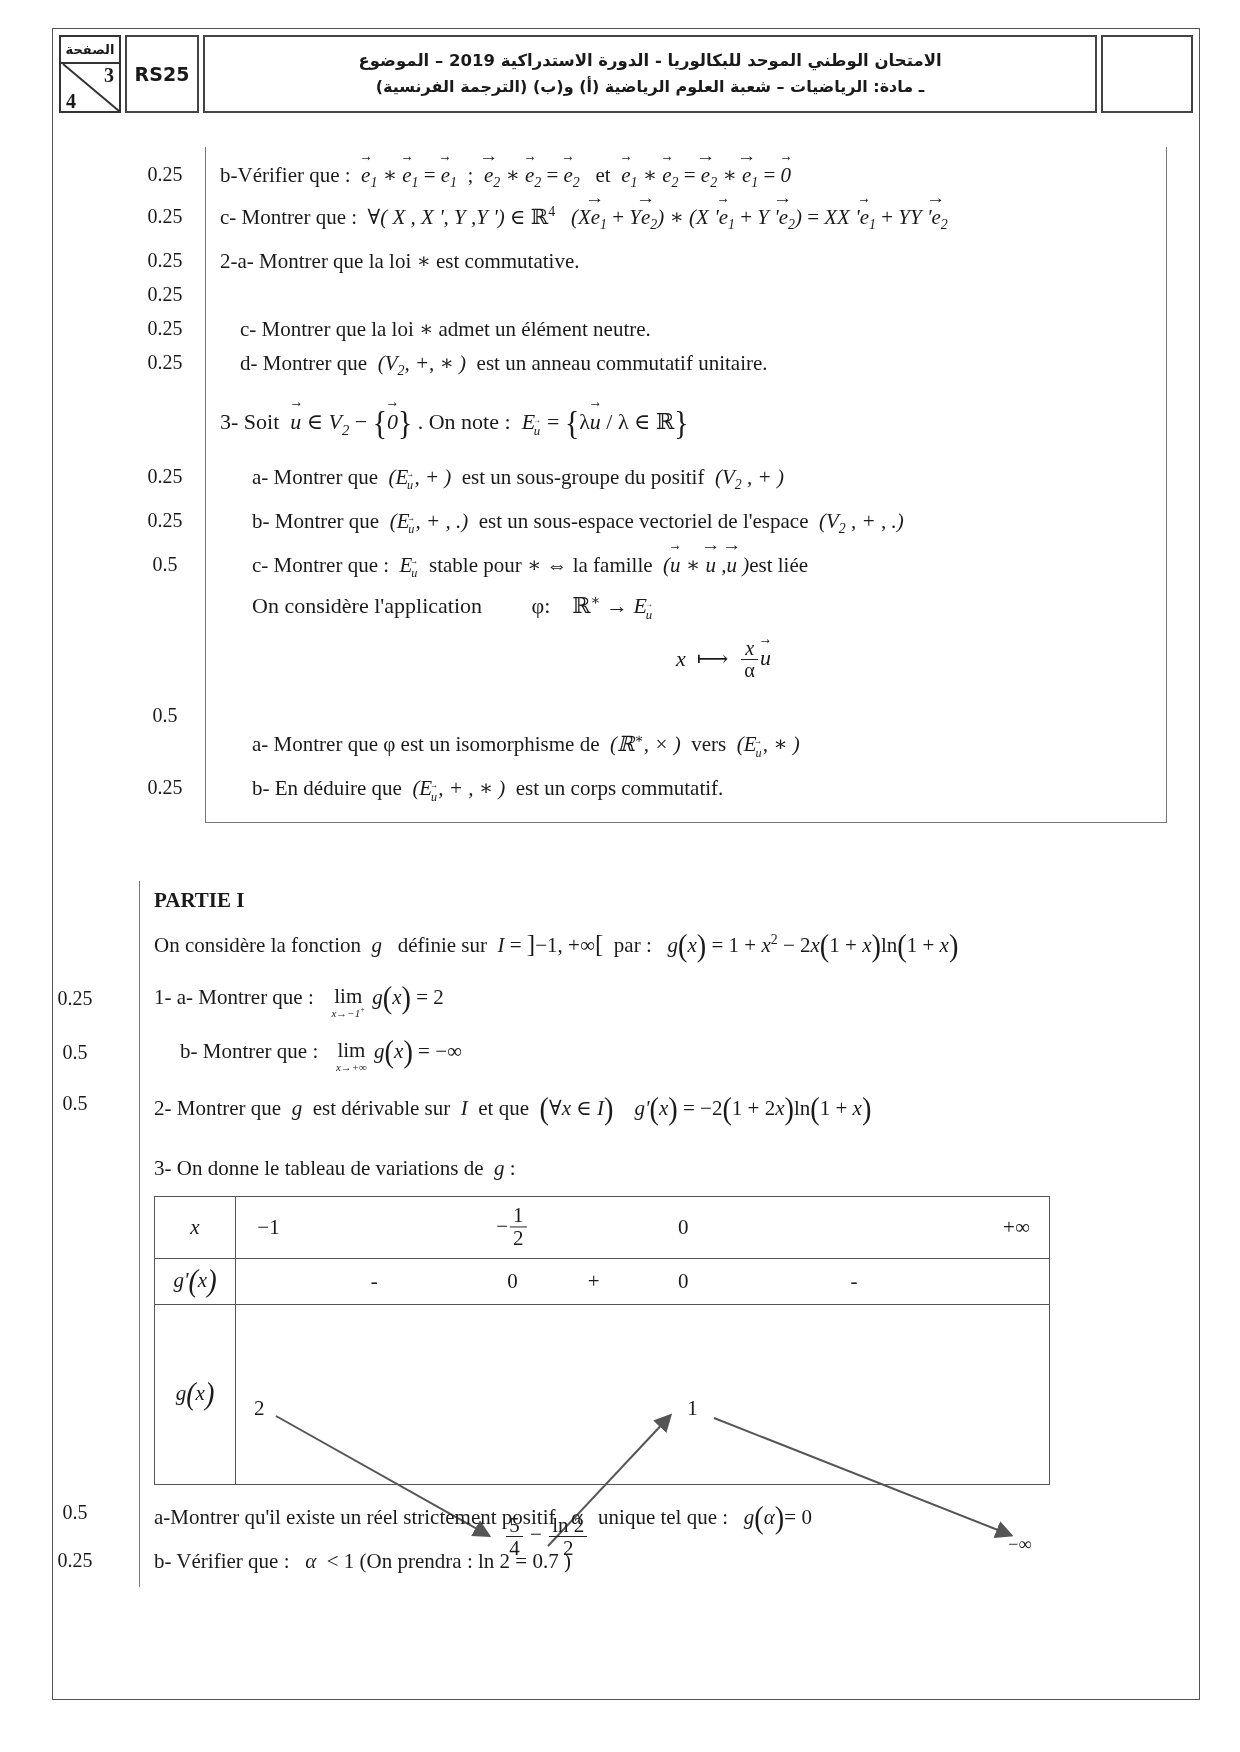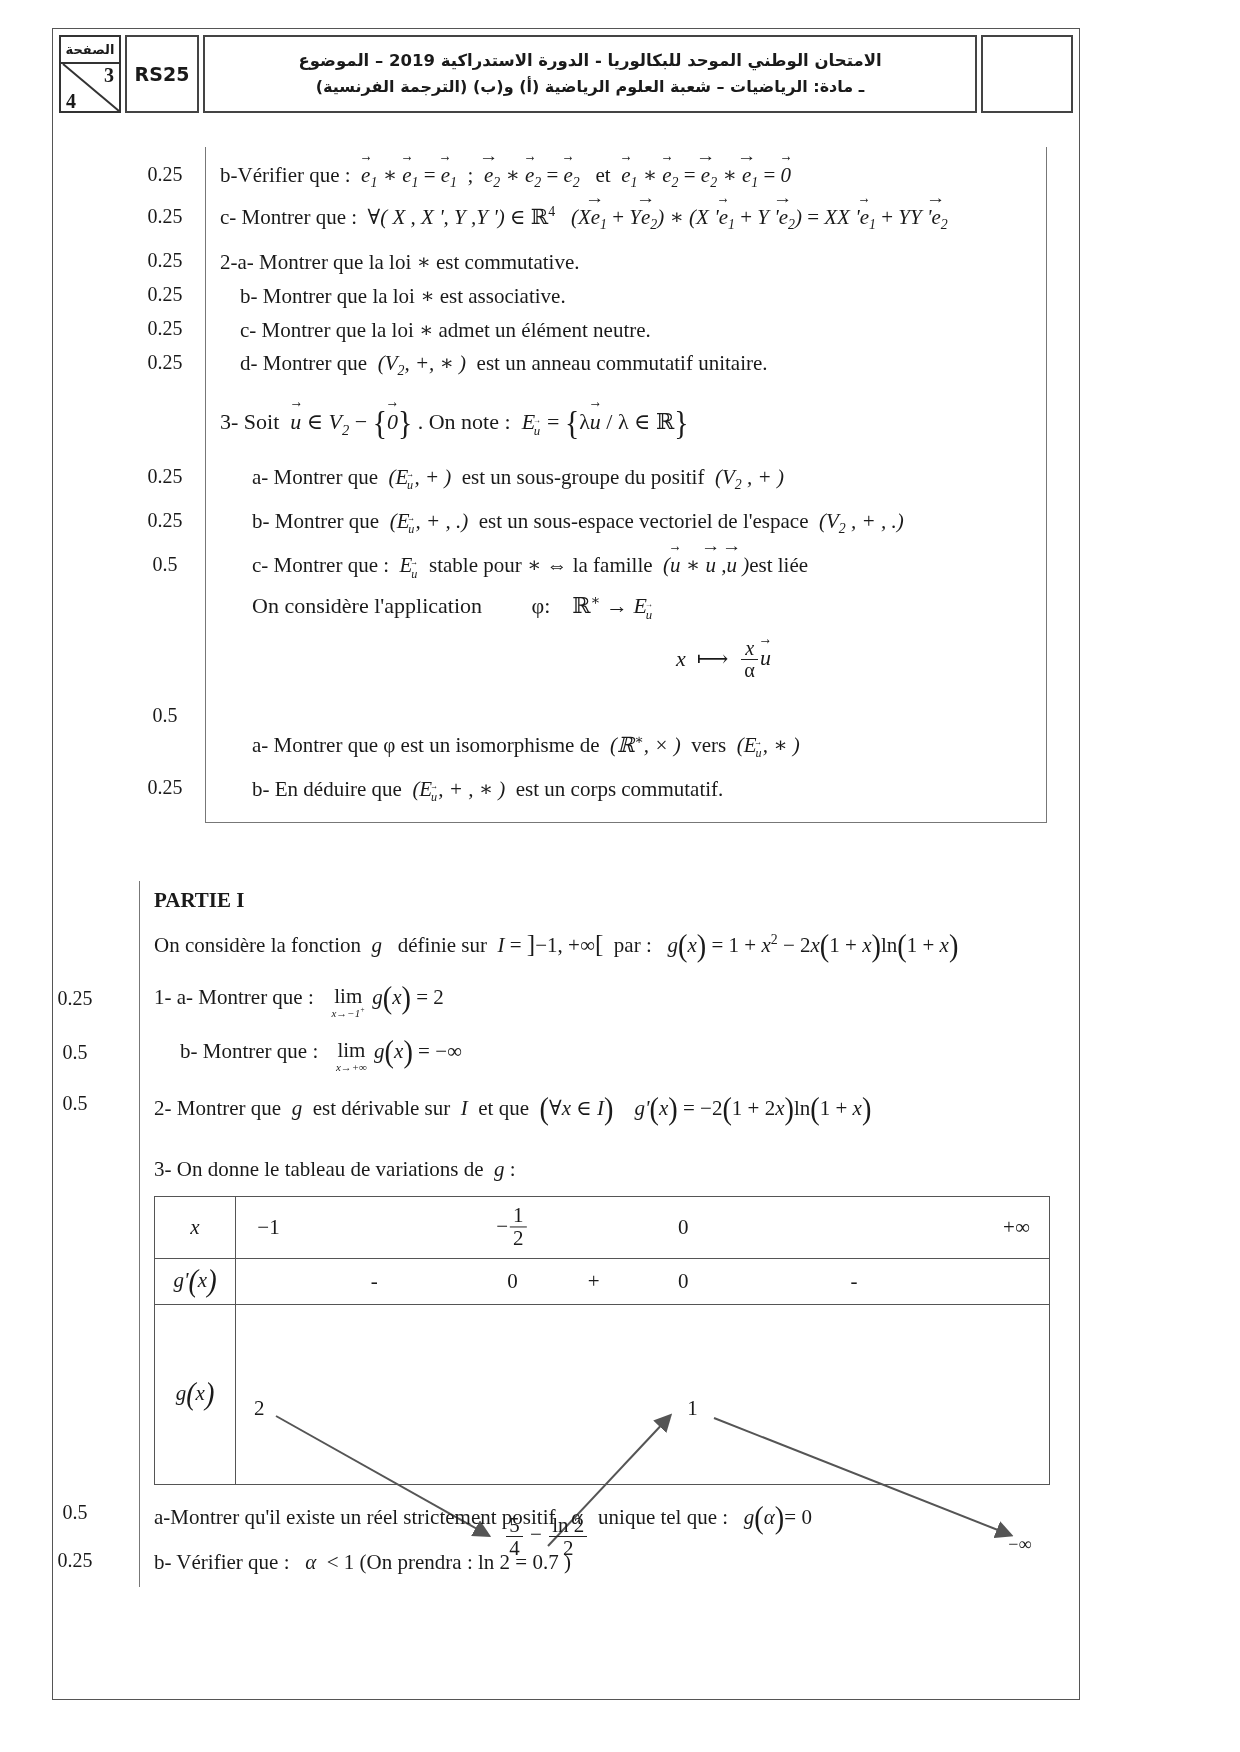--- a/index.html
+++ b/index.html
@@ -20,7 +20,7 @@
     position: absolute;
     left: 52px;
     top: 28px;
-    width: 1028px;
+    width: 1148px;
     height: 1672px;
     border: 1.5px solid #555;
     box-sizing: border-box;

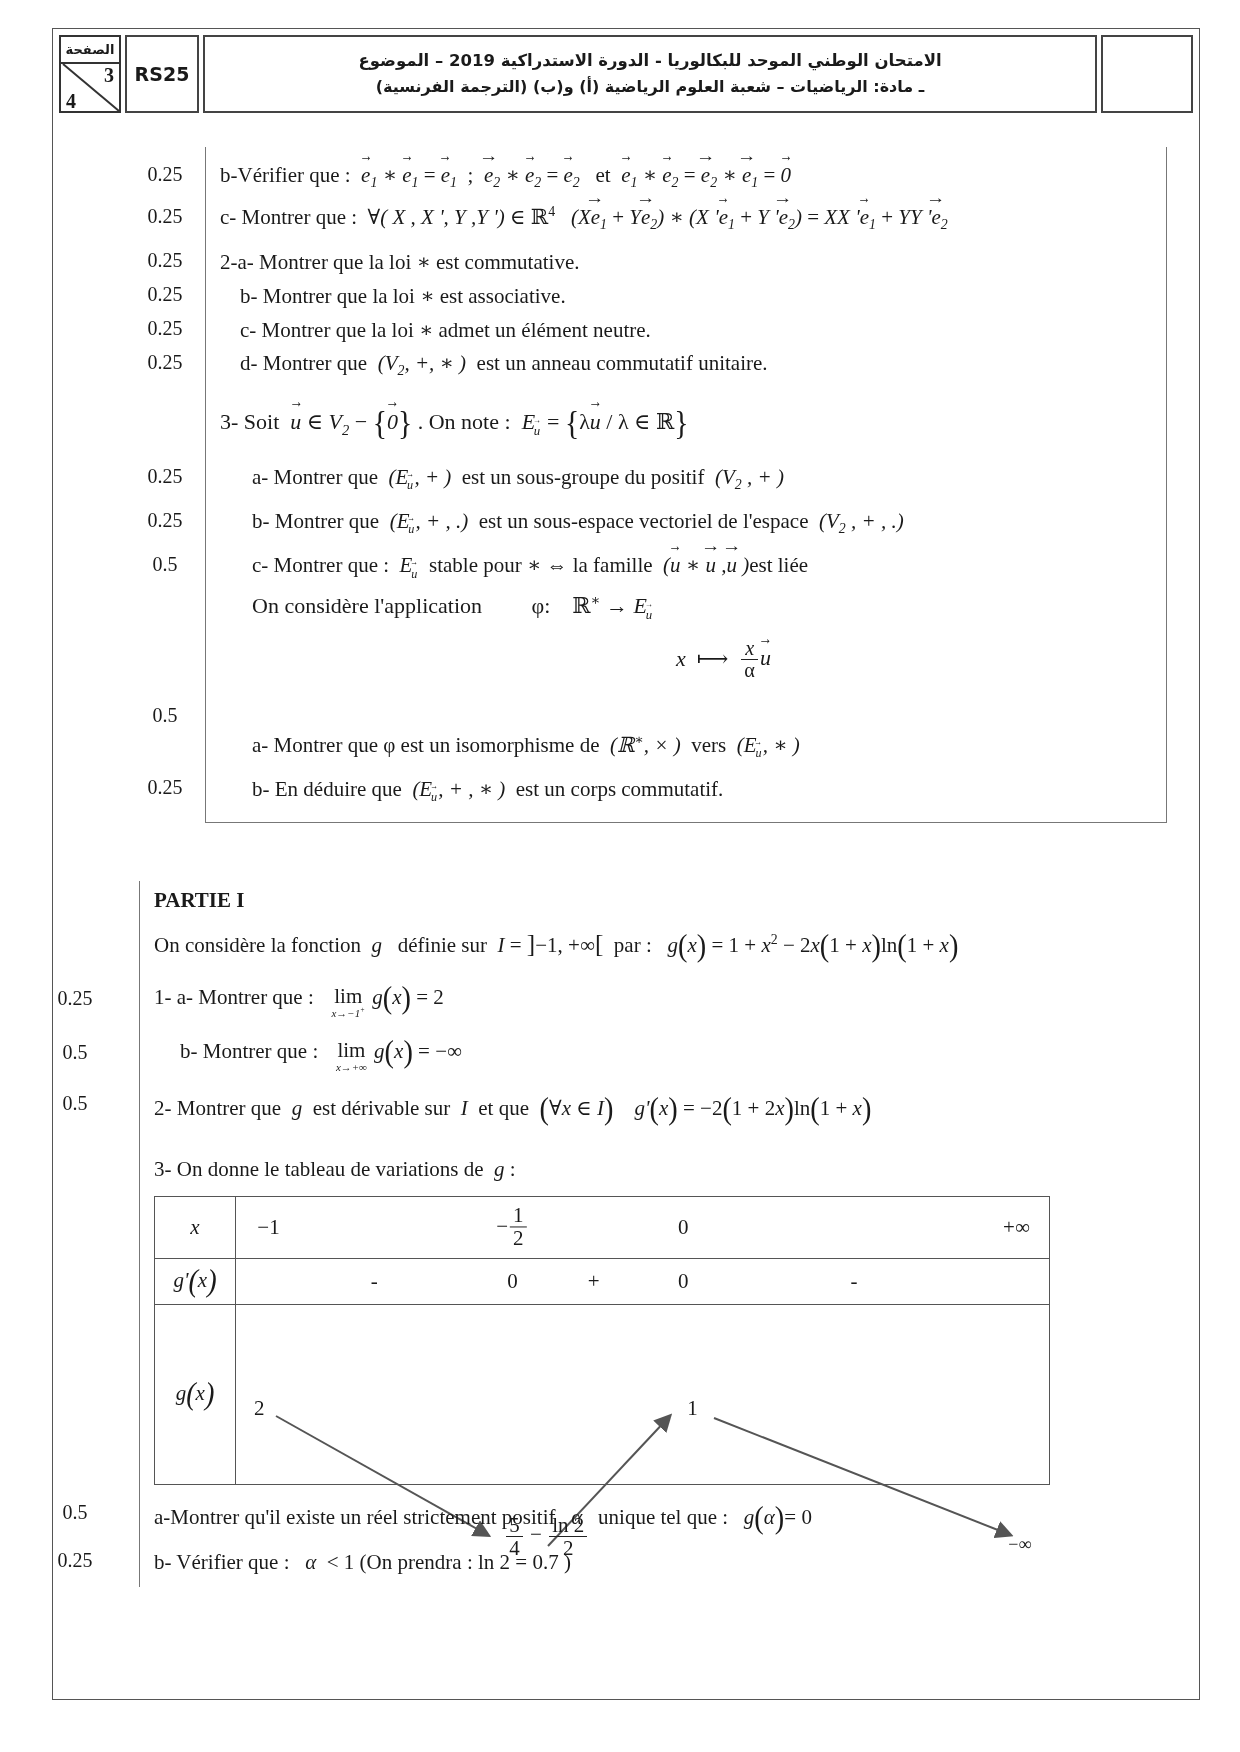--- a/index.html
+++ b/index.html
@@ -131,7 +131,7 @@
   .qrow {
     position: relative;
     display: flex;
-    align-items: center;
+    align-items: flex-start;
     min-height: 30px;
   }
   .pts {

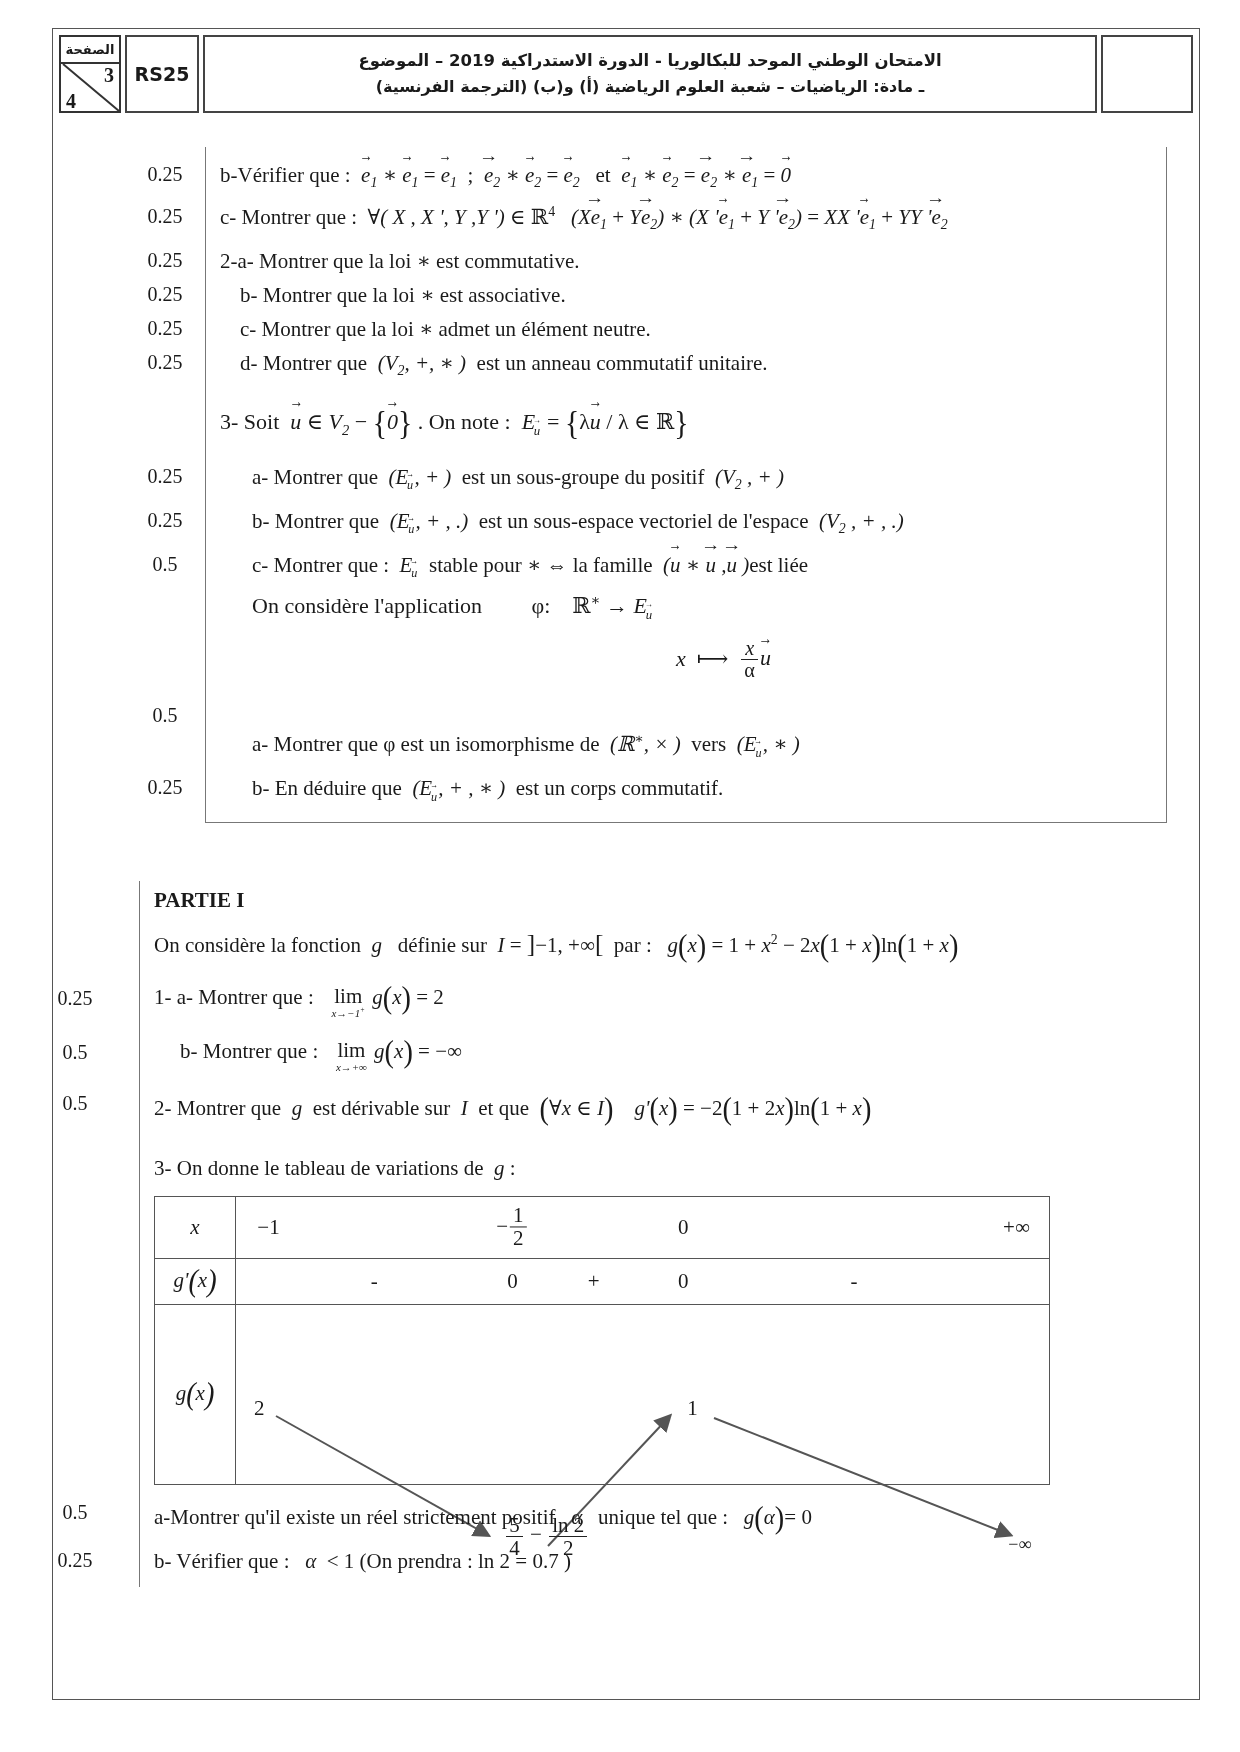--- a/index.html
+++ b/index.html
@@ -329,7 +329,6 @@
 
     <div class="qrow" style="margin-top:4px;">
       <span class="pts">0.25</span>
-      <span class="qtext" style="padding-left:34px;">b- Montrer que la loi ∗  est associative.</span>
     </div>
 
     <div class="qrow" style="margin-top:4px;">

